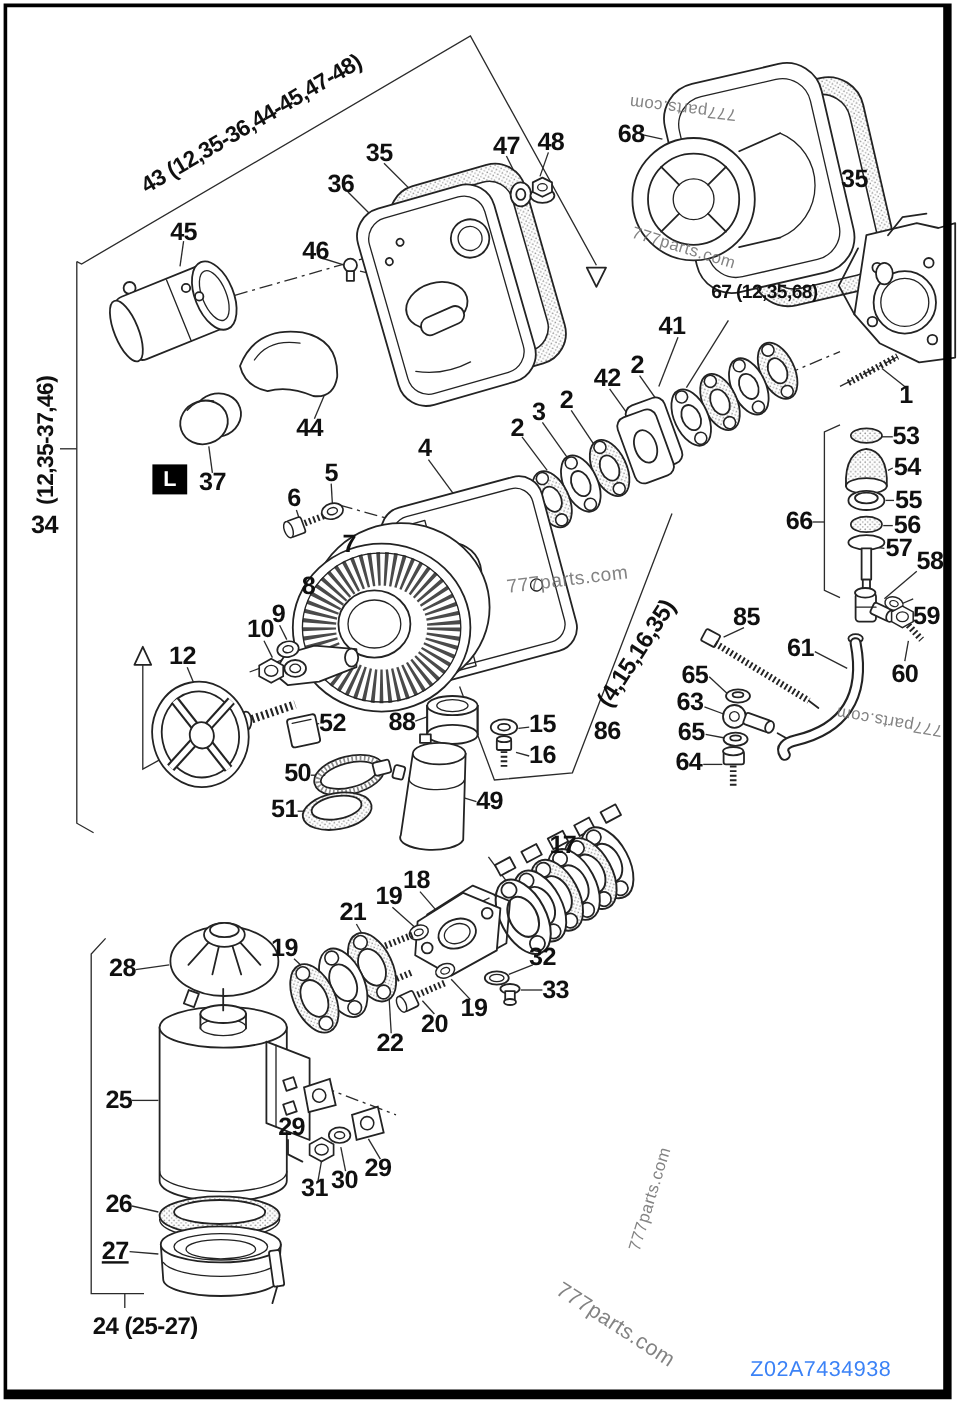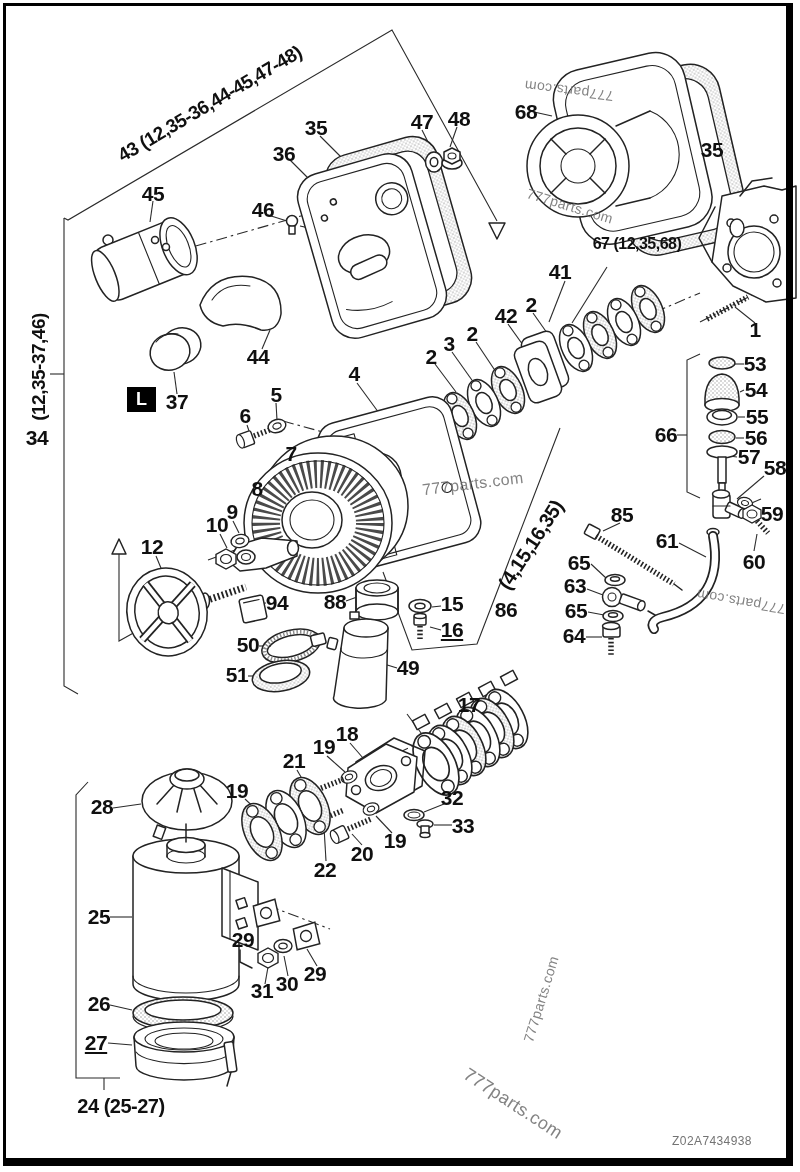--- a/index.html
+++ b/index.html
@@ -553,7 +553,7 @@
   <div class="pl" style="left:232px;top:512px;">9</div>
   <div class="pl" style="left:217px;top:525px;">10</div>
   <div class="pl" style="left:152px;top:547px;">12</div>
-  <div class="pl" style="left:277px;top:603px;">94</div>
+  <div class="pl" style="left:277px;top:603px;">52</div>
   <div class="pl" style="left:248px;top:645px;">50</div>
   <div class="pl" style="left:237px;top:675px;">51</div>
   <div class="pl" style="left:335px;top:602px;">88</div>

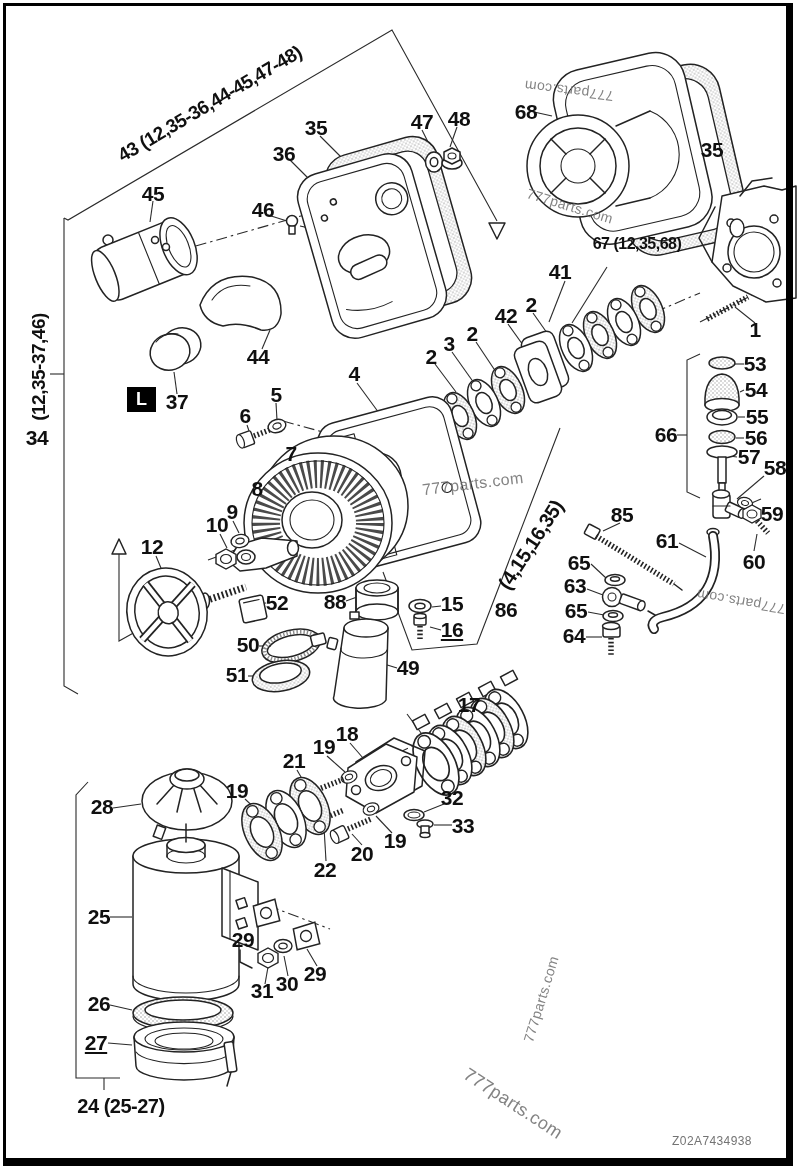--- a/index.html
+++ b/index.html
@@ -559,7 +559,7 @@
   <div class="pl" style="left:335px;top:602px;">88</div>
   <div class="pl" style="left:408px;top:668px;">49</div>
   <div class="pl" style="left:452px;top:604px;">15</div>
-  <div class="pl" style="left:452px;top:630px;text-decoration:underline;">16</div>
+  <div class="pl" style="left:452px;top:630px;">16</div>
   <div class="pl" style="left:506px;top:610px;">86</div>
   <div class="pl" style="left:531px;top:545px;transform:translate(-50%,-50%) rotate(-57deg);font-size:20px;">(4,15,16,35)</div>
   <div class="pl" style="left:421px;top:705px;margin-left:48px;">17</div>

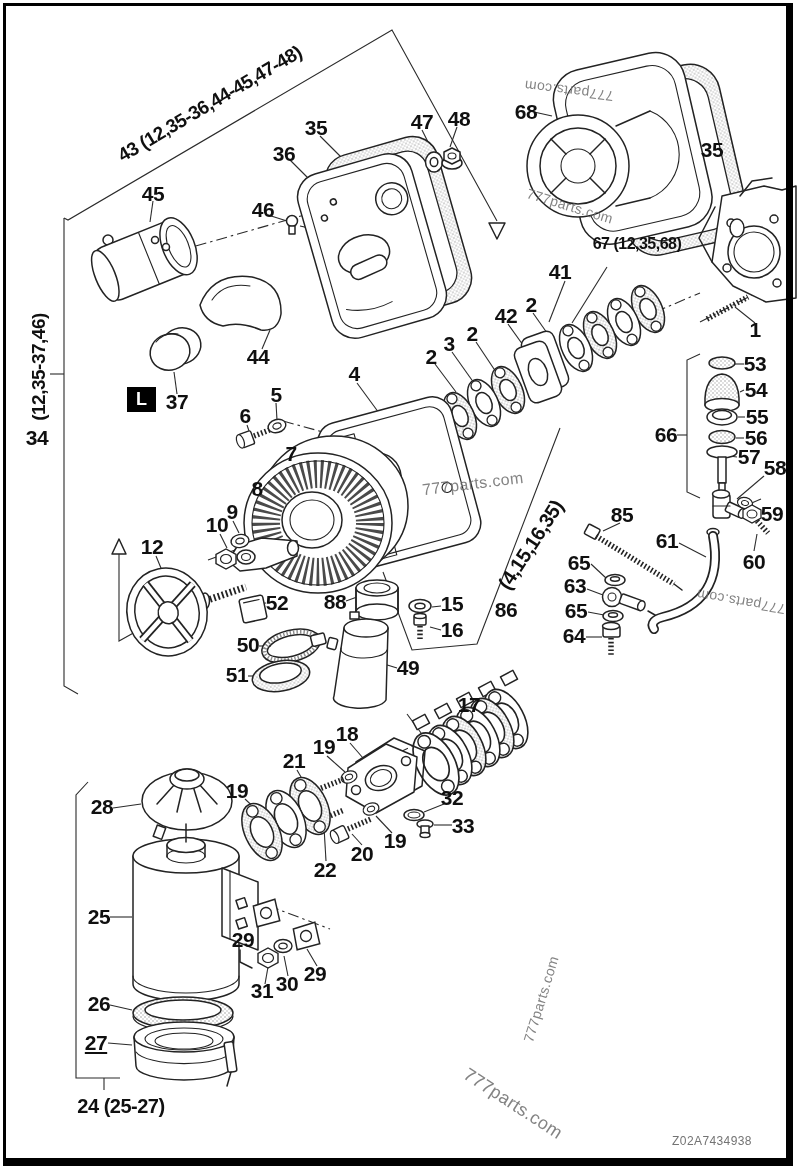--- a/index.html
+++ b/index.html
@@ -21,8 +21,8 @@
       letter-spacing:.4px;opacity:.85;}
   .lbadge{position:absolute;left:127px;top:387px;width:29px;height:25px;background:#000;color:#fff;
       font-weight:700;font-size:18px;display:flex;align-items:center;justify-content:center;}
-  .code{position:absolute;left:712px;top:1141px;transform:translate(-50%,-50%);
-      font-size:12px;color:#737373;letter-spacing:.4px;}
+  .code{position:absolute;left:684px;top:1141px;transform:translate(-50%,-50%);
+      font-size:18px;color:#3b82f6;letter-spacing:.4px;}
 </style>
 </head>
 <body>

